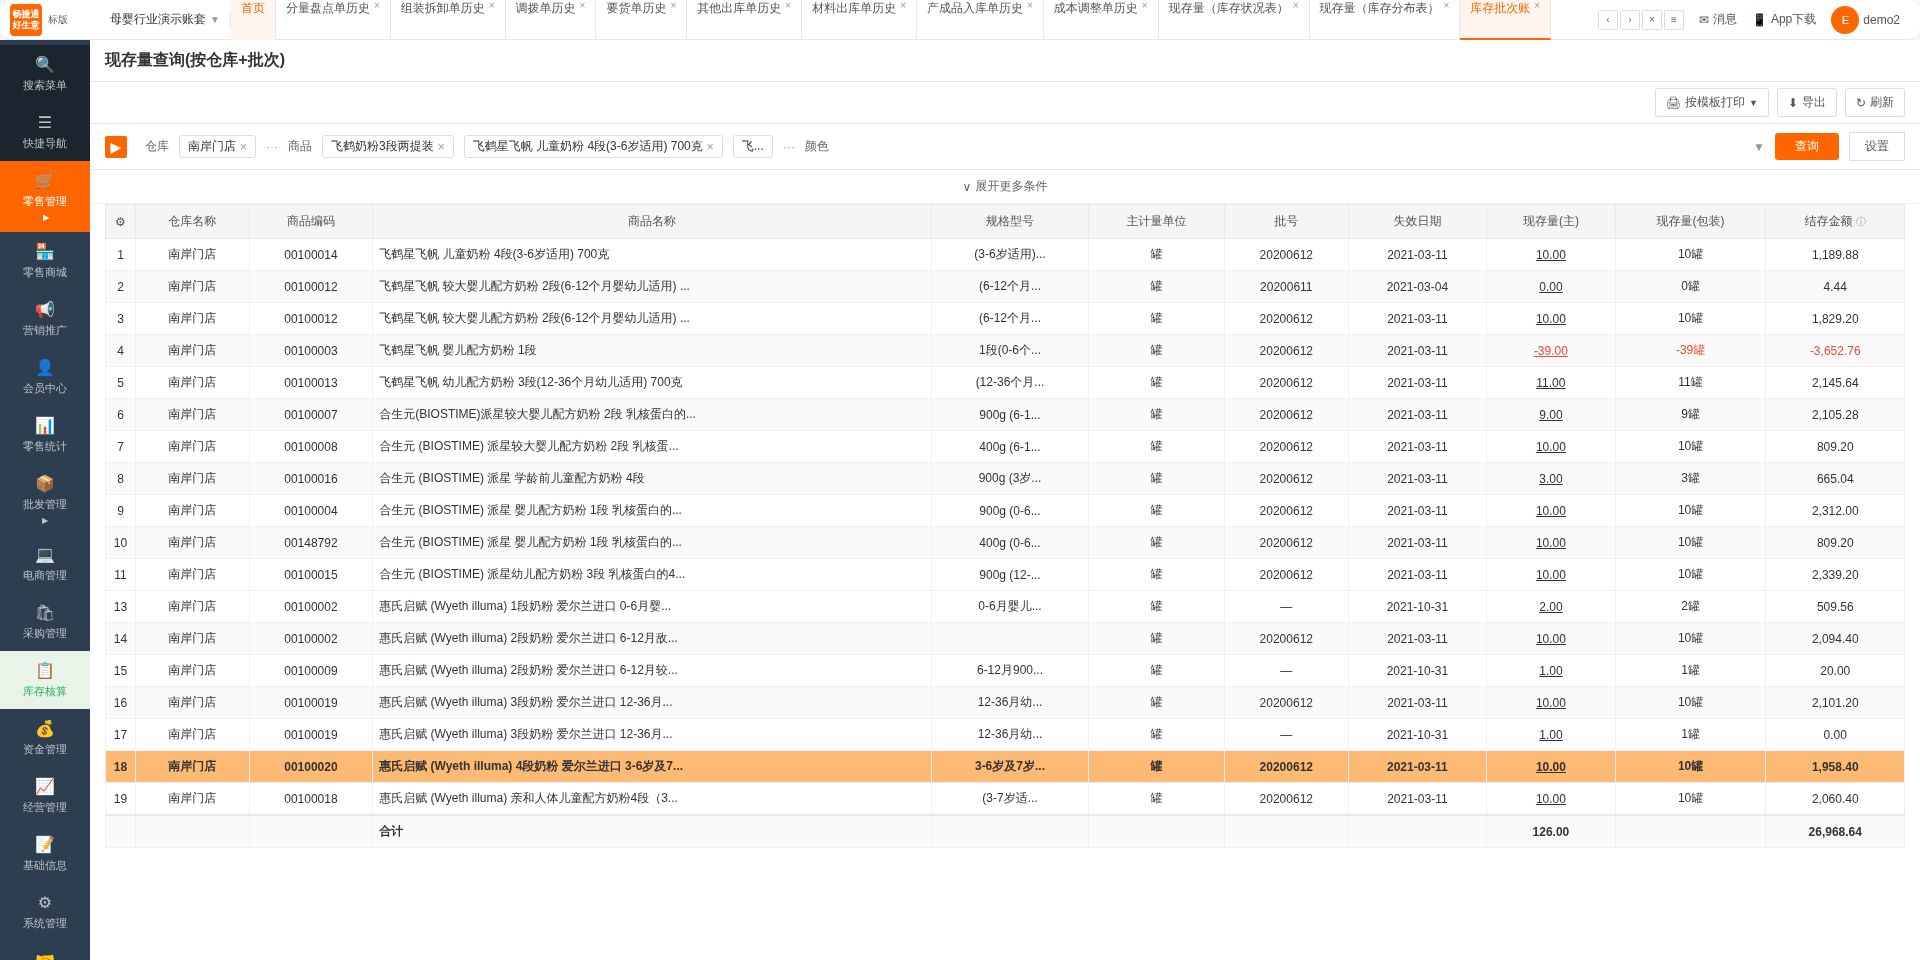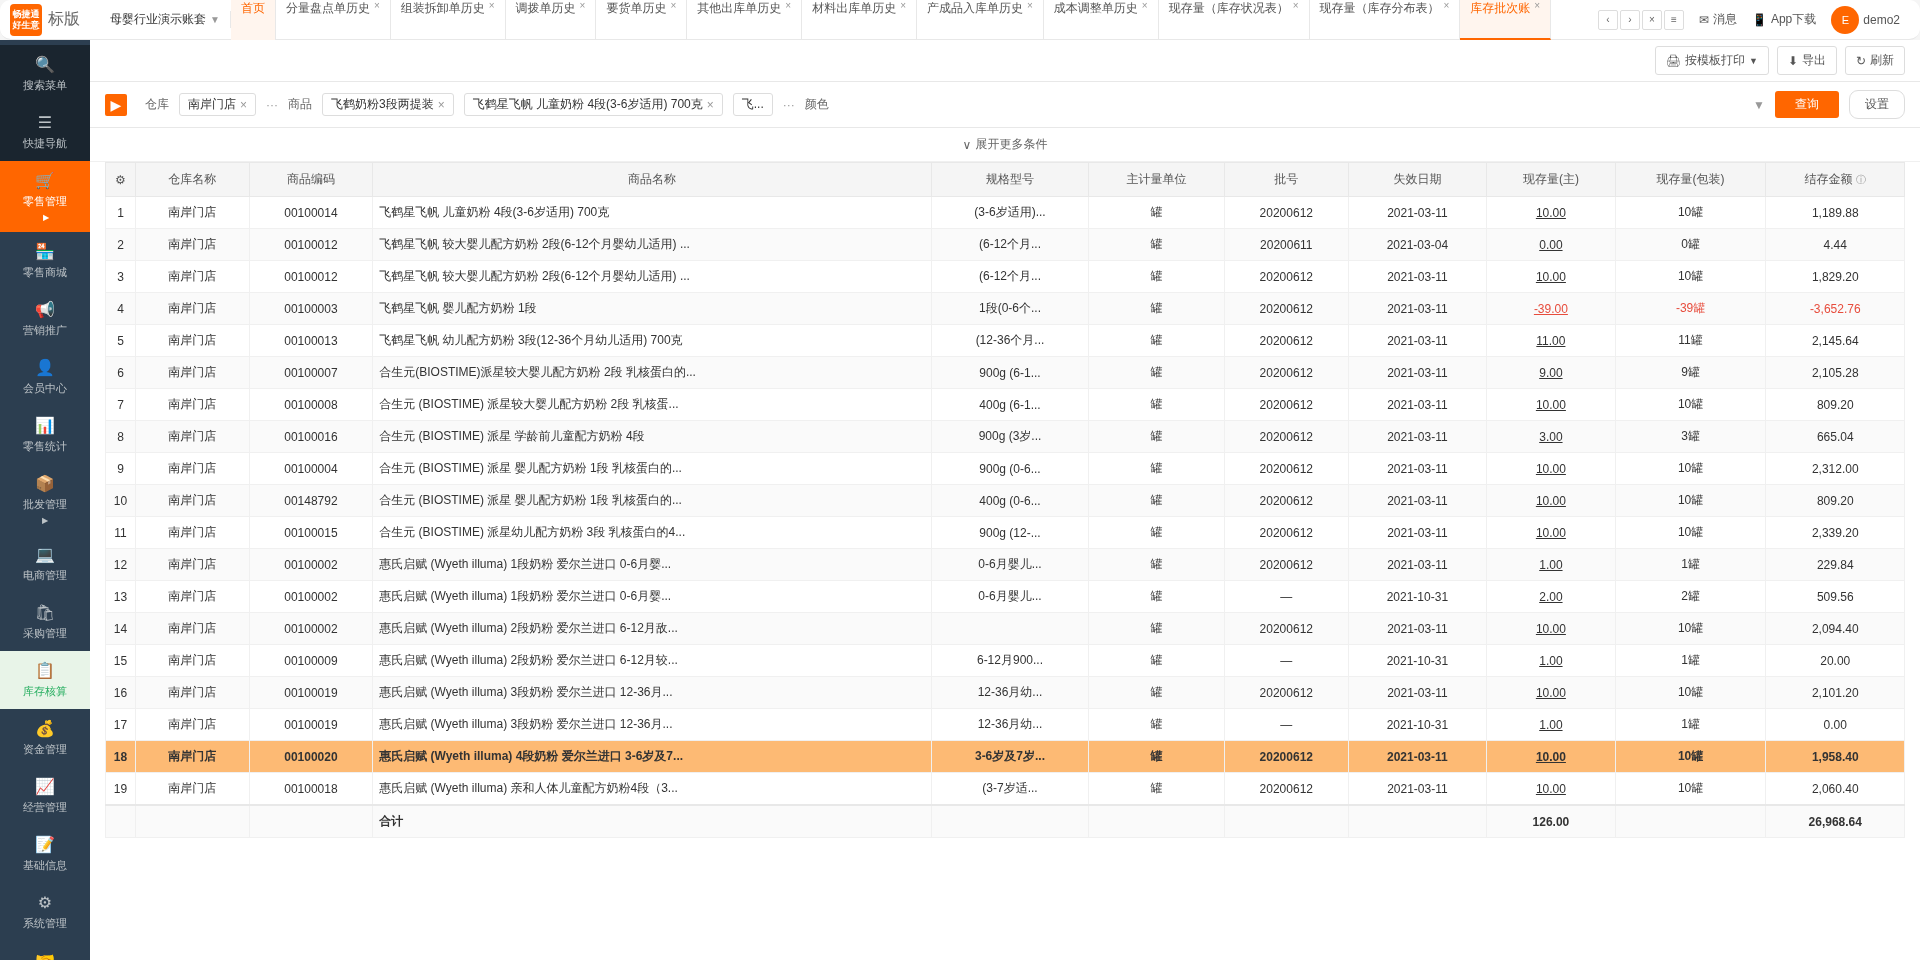--- a/index.html
+++ b/index.html
@@ -82,7 +82,7 @@
       <div style="background:#ff6600; width:32px; height:32px; border-radius:4px; display:flex; align-items:center; justify-content:center; margin-right:6px;">
         <span style="color:#fff; font-size:9px; font-weight:bold; text-align:center; line-height:1.2;">畅捷通<br>好生意</span>
       </div>
-      <span style="font-size:16px; color:#666;">标版</span>
+      <span style="font-size:10px; color:#666;">标版</span>
     </div>
 
     <div style="display:flex; align-items:center; gap:4px; padding:0 10px; border-right:1px solid #e8e8e8; cursor:pointer;">

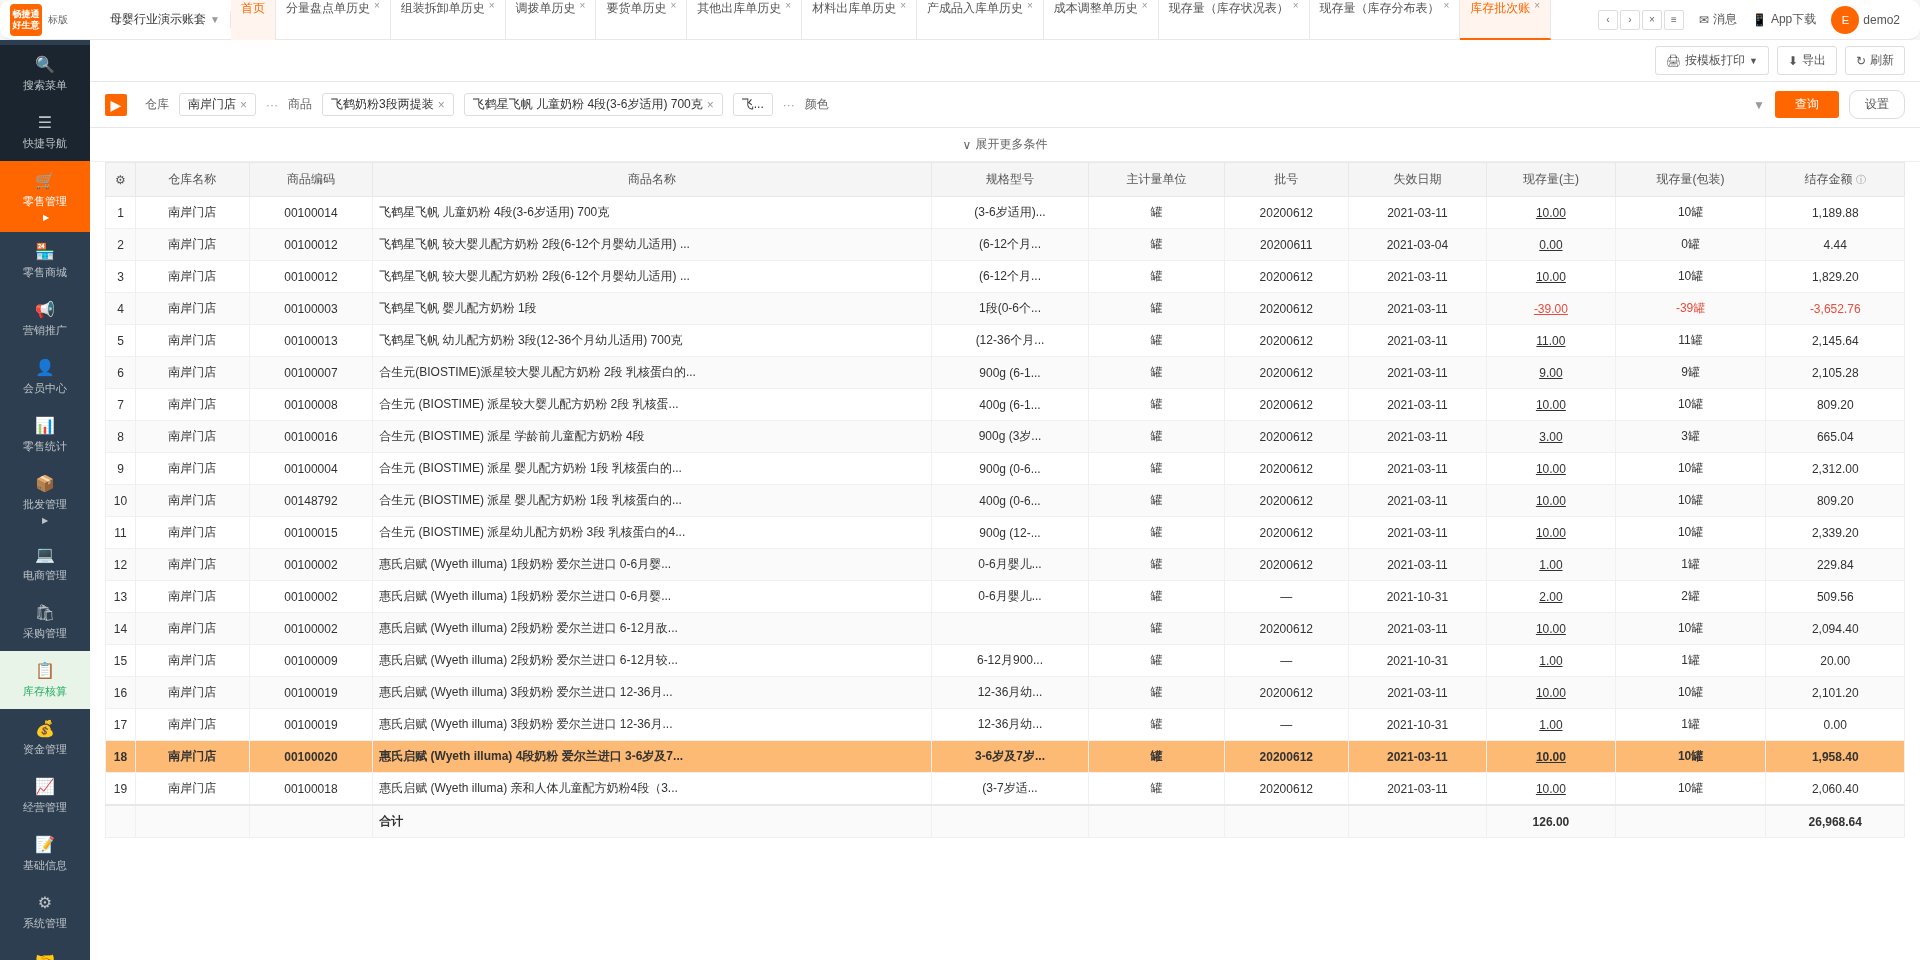--- a/index.html
+++ b/index.html
@@ -237,6 +237,9 @@
 
     <div class="content">
 
+      <div class="page-header">
+        <h2 class="page-title">现存量查询(按仓库+批次)</h2>
+      </div>
 
       <div style="display:flex; align-items:center; justify-content:flex-end; padding:6px 15px; background:#fff; border-bottom:1px solid #e8e8e8; gap:8px;">
         <div class="btn-print">

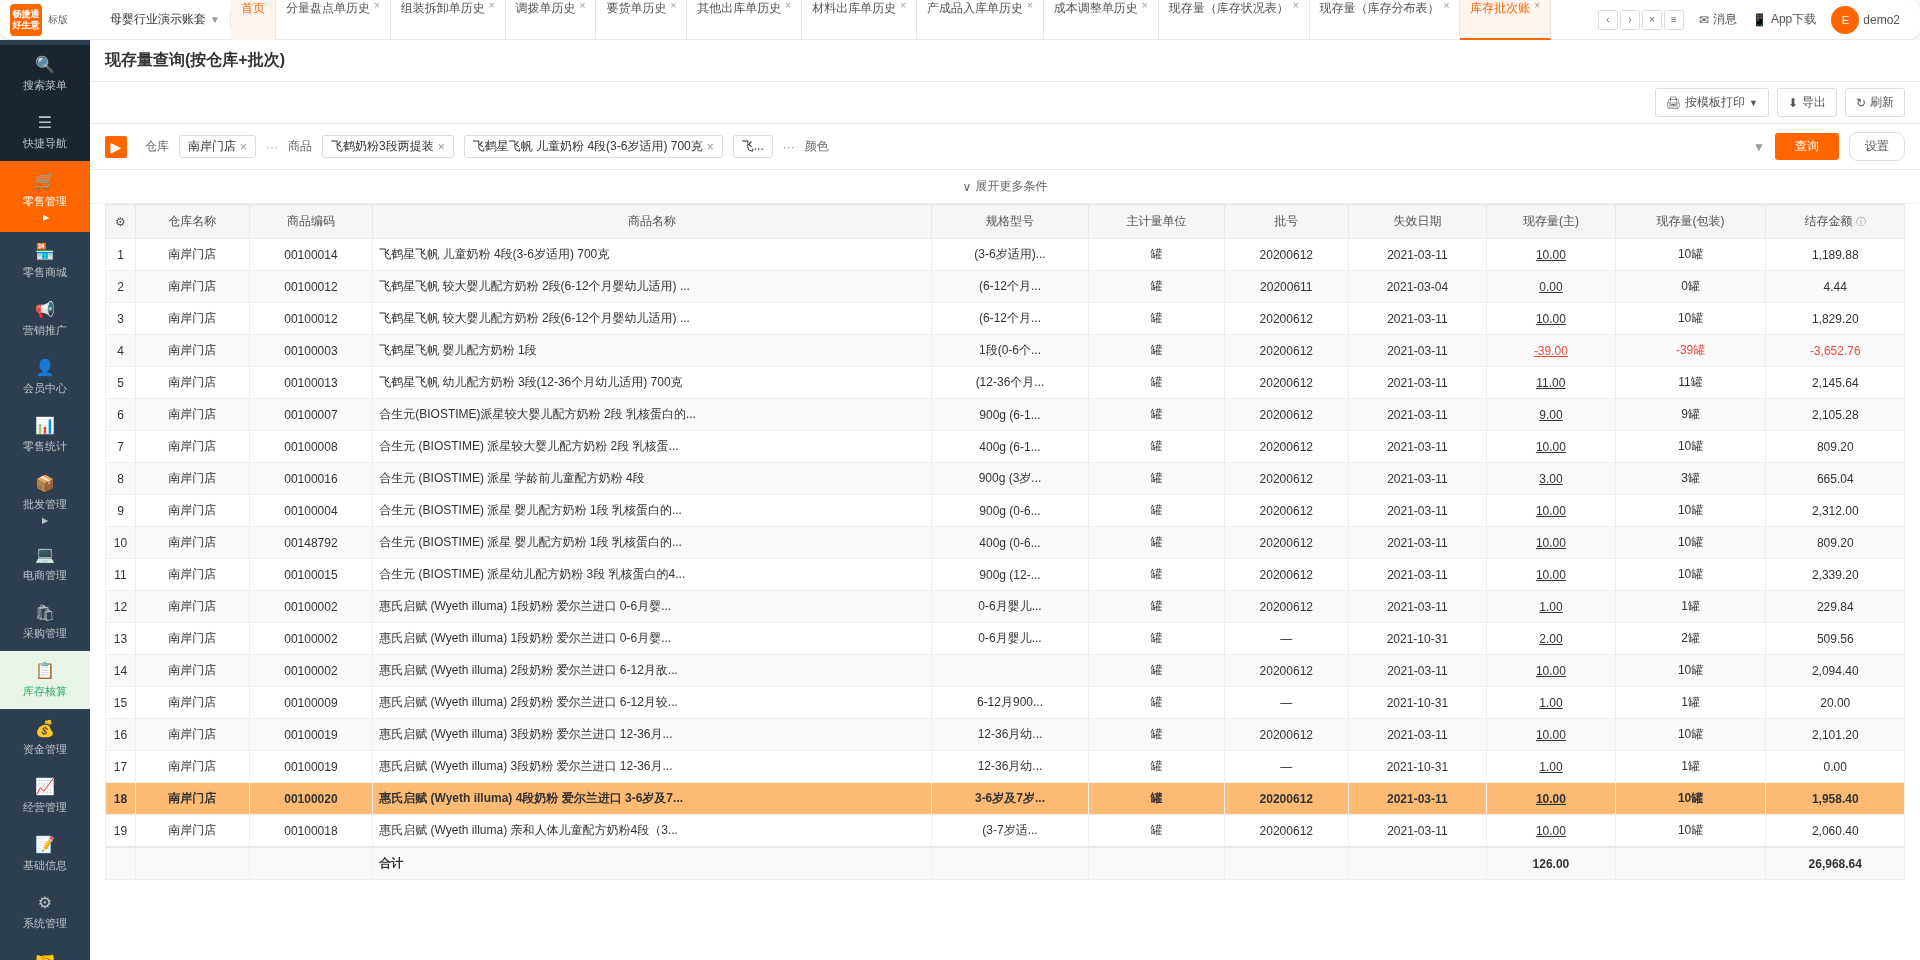--- a/index.html
+++ b/index.html
@@ -44,7 +44,7 @@
     .btn-export { display: flex; align-items: center; gap: 4px; padding: 5px 10px; border: 1px solid #ddd; border-radius: 3px; background: #fff; cursor: pointer; font-size: 12px; color: #555; }
     .btn-refresh { display: flex; align-items: center; gap: 4px; padding: 5px 10px; border: 1px solid #ddd; border-radius: 3px; background: #fff; cursor: pointer; font-size: 12px; color: #555; }
     .btn-query { padding: 5px 20px; background: #ff6600; color: #fff; border: none; border-radius: 3px; cursor: pointer; font-size: 12px; }
-    .btn-setting { padding: 5px 15px; background: #fff; color: #555; border: 1px solid #ddd; border-radius: 9px; cursor: pointer; font-size: 12px; }
+    .btn-setting { padding: 5px 15px; background: #fff; color: #555; border: 1px solid #ddd; border-radius: 1px; cursor: pointer; font-size: 12px; }
 
     
     .table-container { flex: 1; overflow-y: auto; background: #fff; padding: 0 15px; }

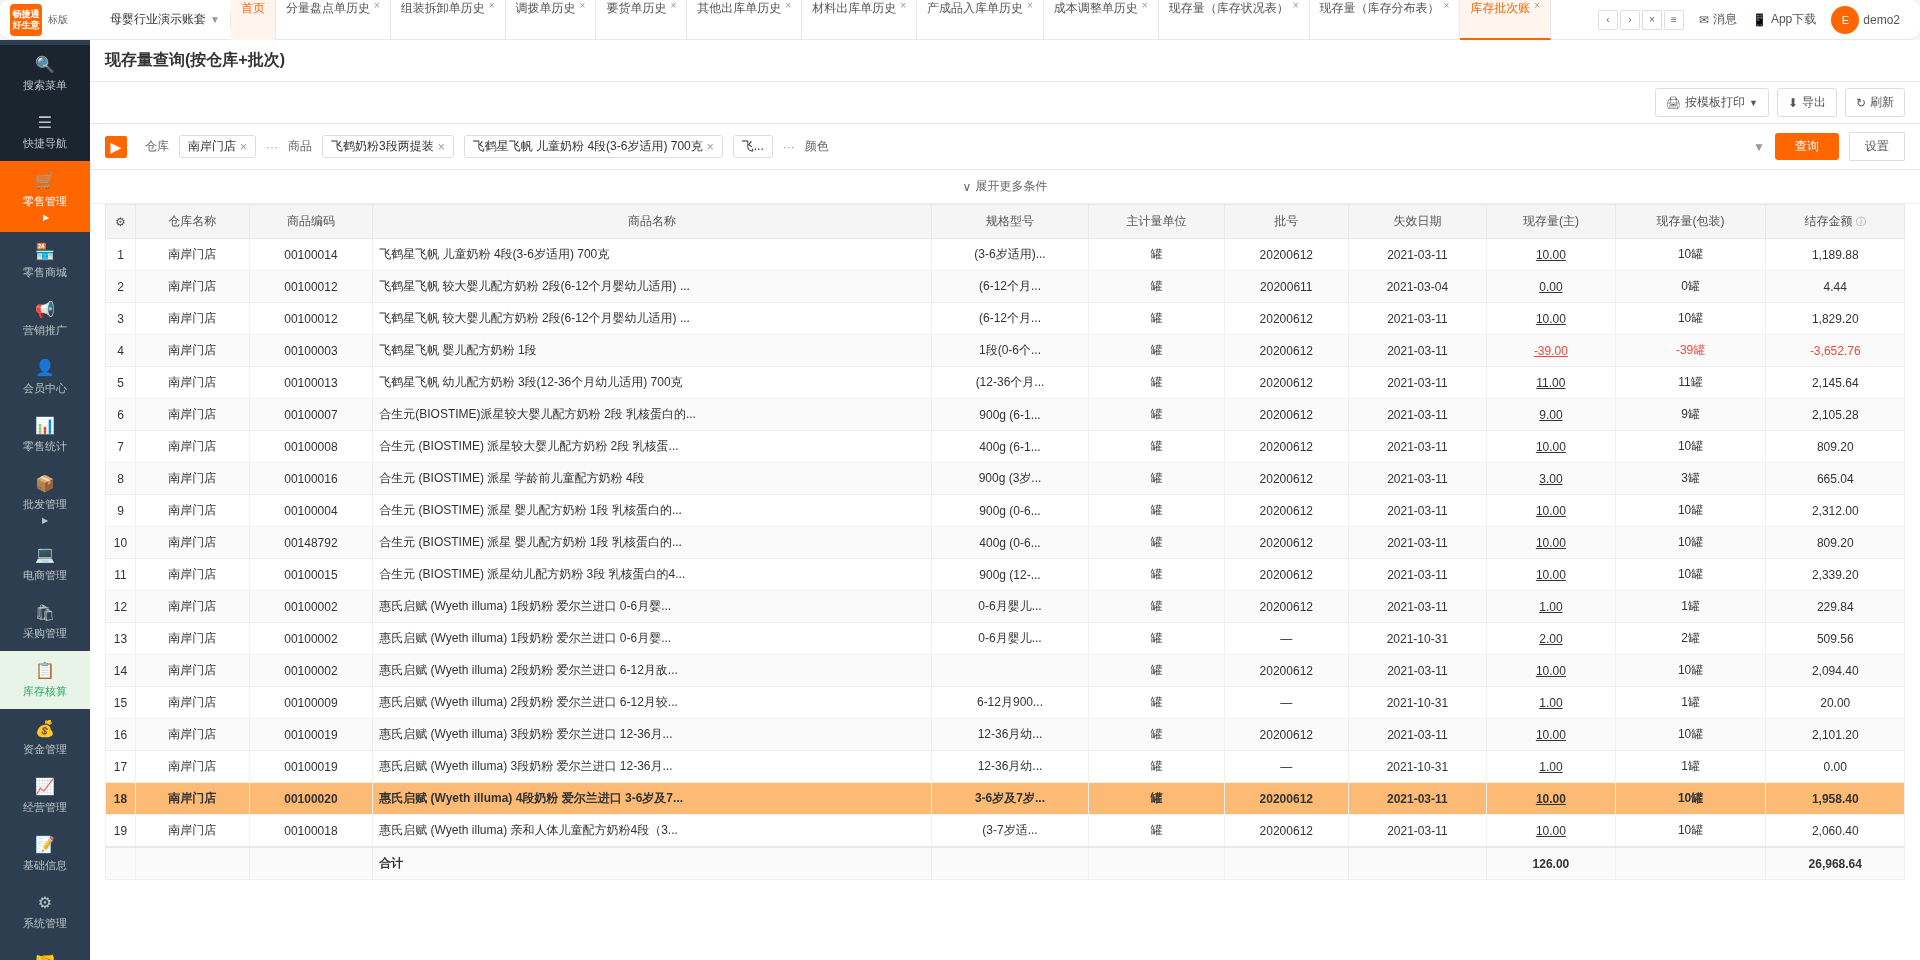--- a/index.html
+++ b/index.html
@@ -460,19 +460,6 @@
     <td class="">10罐</td>
     <td class="">2,339.20</td>
   </tr>
-              <tr style="background: rgb(250, 250, 250);">
-    <td>12</td>
-    <td>南岸门店</td>
-    <td>00100002</td>
-    <td class="text-left" style="max-width:300px; overflow:hidden; text-overflow:ellipsis;">惠氏启赋 (Wyeth illuma) 1段奶粉 爱尔兰进口 0-6月婴...</td>
-    <td>0-6月婴儿...</td>
-    <td>罐</td>
-    <td>20200612</td>
-    <td>2021-03-11</td>
-    <td class=" underline">1.00</td>
-    <td class="">1罐</td>
-    <td class="">229.84</td>
-  </tr>
               <tr style="background: rgb(255, 255, 255);">
     <td>13</td>
     <td>南岸门店</td>

